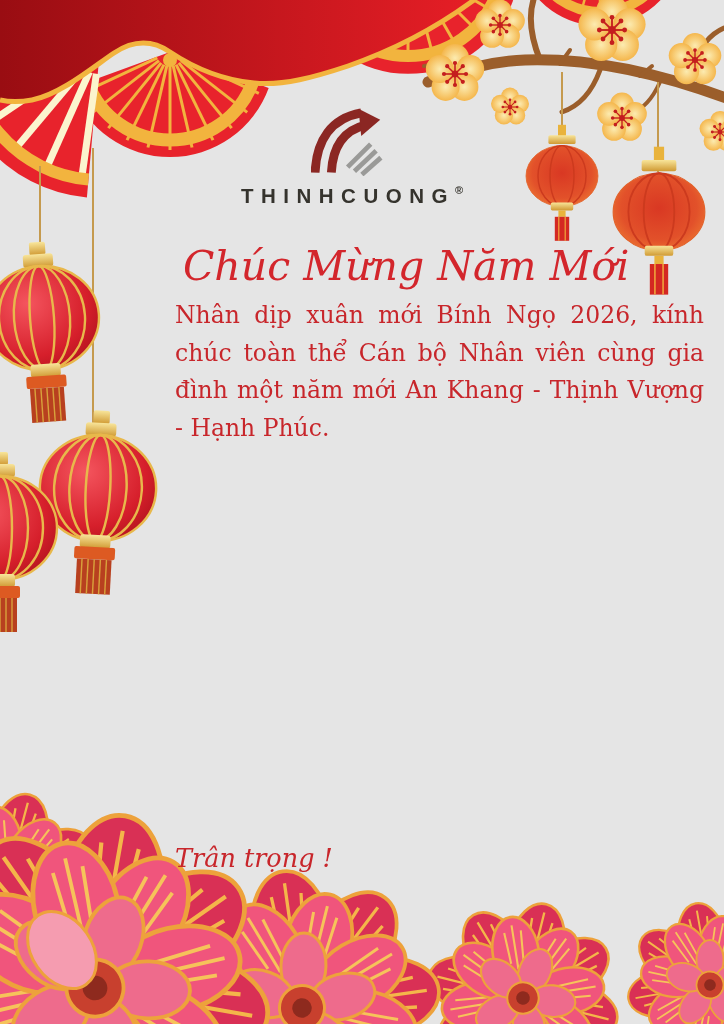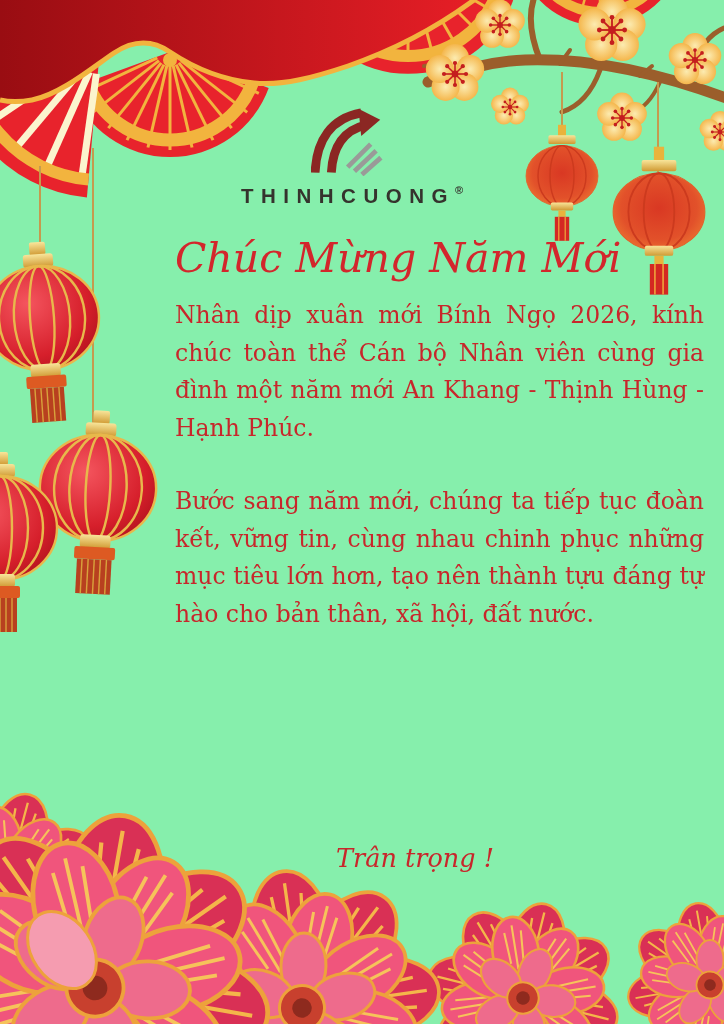--- a/index.html
+++ b/index.html
@@ -5,7 +5,7 @@
   html,body{margin:0;padding:0;background:#888;}
   .page{
     position:relative;width:724px;height:1024px;margin:0 auto;
-    background:#86efac;overflow:hidden;
+    background:#e5e5e5;overflow:hidden;
     font-family:"DejaVu Serif",serif;
   }
   .artwork{position:absolute;inset:0;width:724px;height:1024px;display:block;}

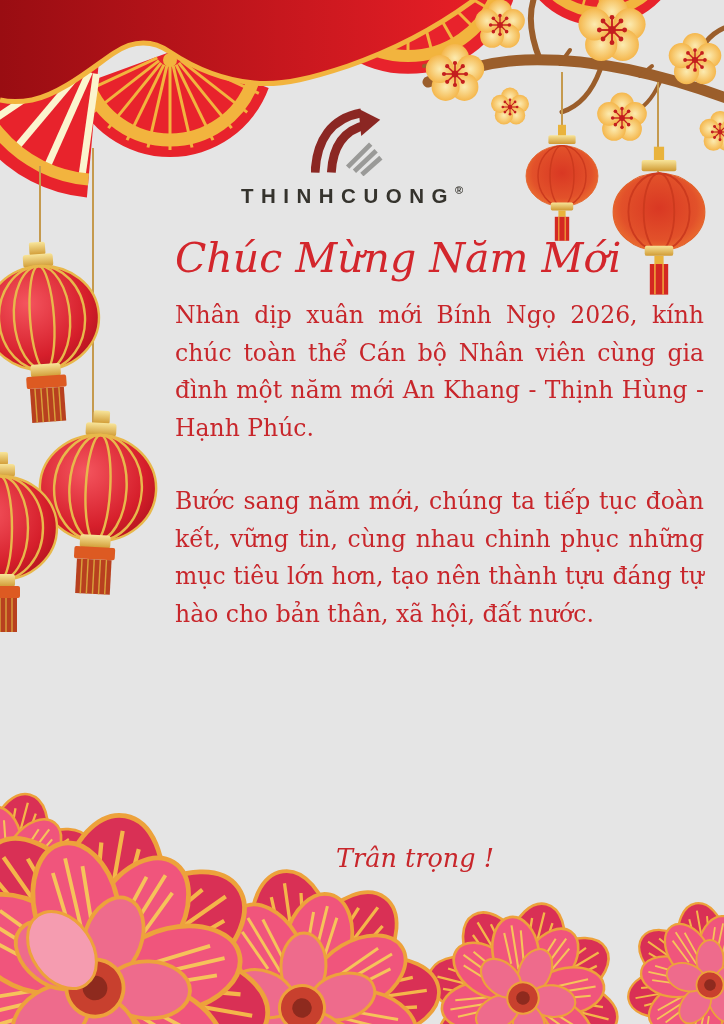--- a/index.html
+++ b/index.html
@@ -20,7 +20,7 @@
   .brand sup{font-size:11px;letter-spacing:0;vertical-align:9px;}
   .title{
     position:absolute;left:175px;top:233px;width:540px;z-index:3;
-    font-style:italic;font-size:41px;line-height:50px;color:#D3262C;margin:0;
+    font-style:italic;font-size:41px;line-height:50px;color:#D3262C;margin:8px;
     font-weight:normal;
   }
   .copy{position:absolute;left:175px;top:297px;width:529px;z-index:3;}

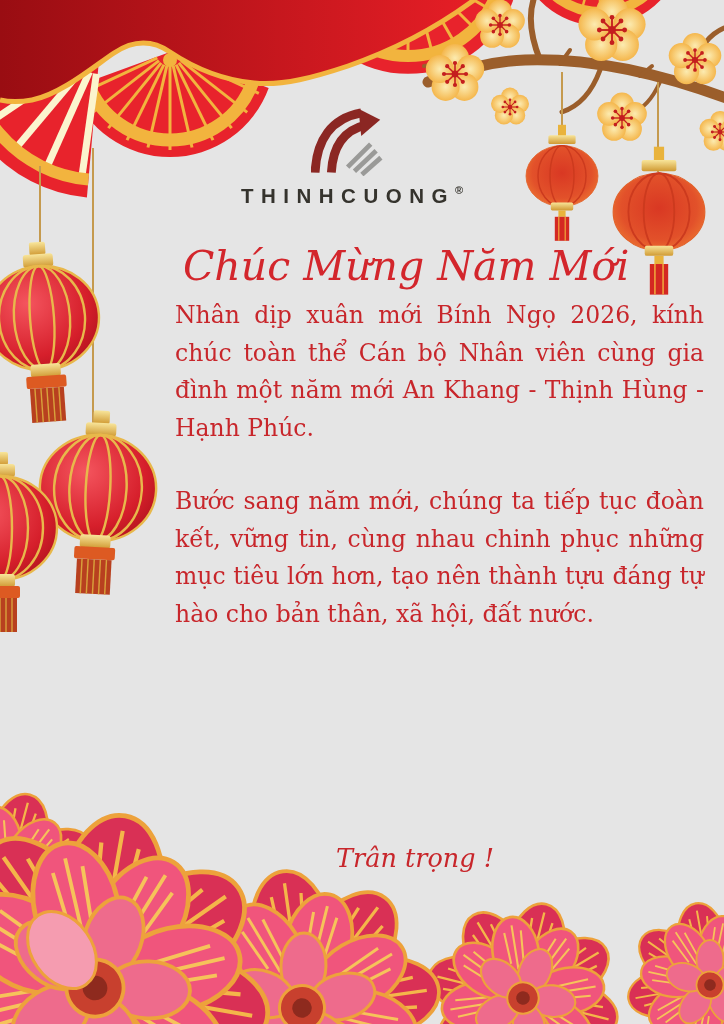--- a/index.html
+++ b/index.html
@@ -308,7 +308,7 @@
   <h1 class="title">Chúc Mừng Năm Mới</h1>
 
   <div class="copy">
-    <p>Nhân dịp xuân mới Bính Ngọ 2026, kính chúc toàn thể Cán bộ Nhân viên cùng gia đình một năm mới An Khang - Thịnh Hùng - Hạnh Phúc.</p>
+    <p>Nhân dịp xuân mới Bính Ngọ 2026, kính chúc toàn thể Cán bộ Nhân viên cùng gia đình một năm mới An Khang - Thịnh Vượng - Hạnh Phúc.</p>
     <p>Bước sang năm mới, chúng ta tiếp tục đoàn kết, vững tin, cùng nhau chinh phục những mục tiêu lớn hơn, tạo nên thành tựu đáng tự hào cho bản thân, xã hội, đất nước.</p>
   </div>
 

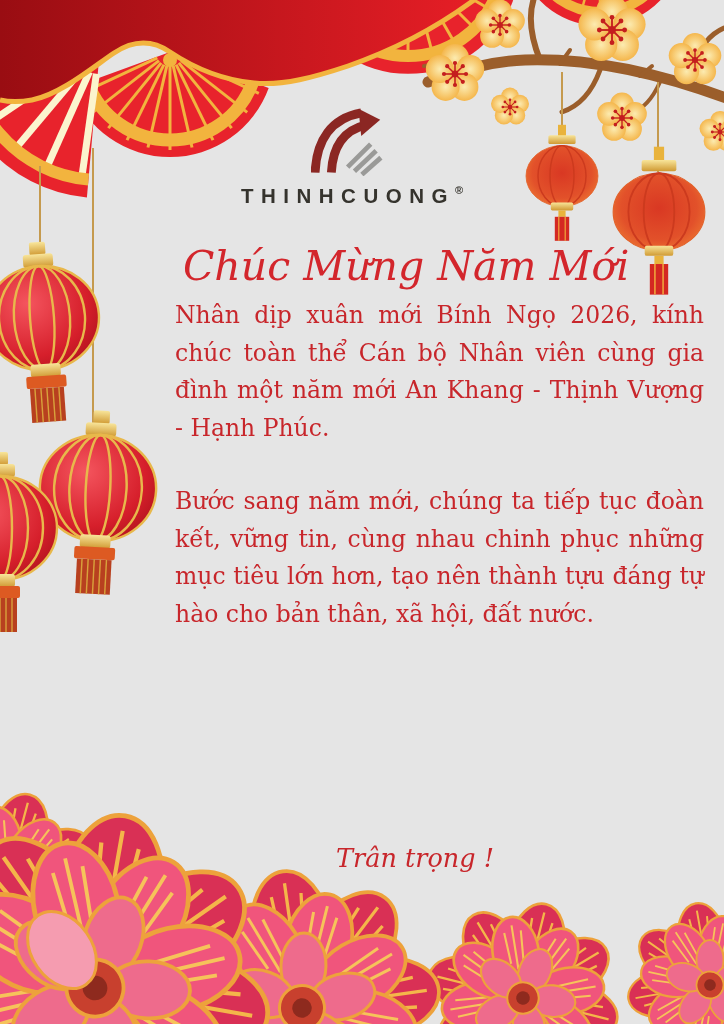--- a/index.html
+++ b/index.html
@@ -309,7 +309,6 @@
 
   <div class="copy">
     <p>Nhân dịp xuân mới Bính Ngọ 2026, kính chúc toàn thể Cán bộ Nhân viên cùng gia đình một năm mới An Khang - Thịnh Vượng - Hạnh Phúc.</p>
-    <p>Bước sang năm mới, chúng ta tiếp tục đoàn kết, vững tin, cùng nhau chinh phục những mục tiêu lớn hơn, tạo nên thành tựu đáng tự hào cho bản thân, xã hội, đất nước.</p>
   </div>
 
   <div class="signoff">

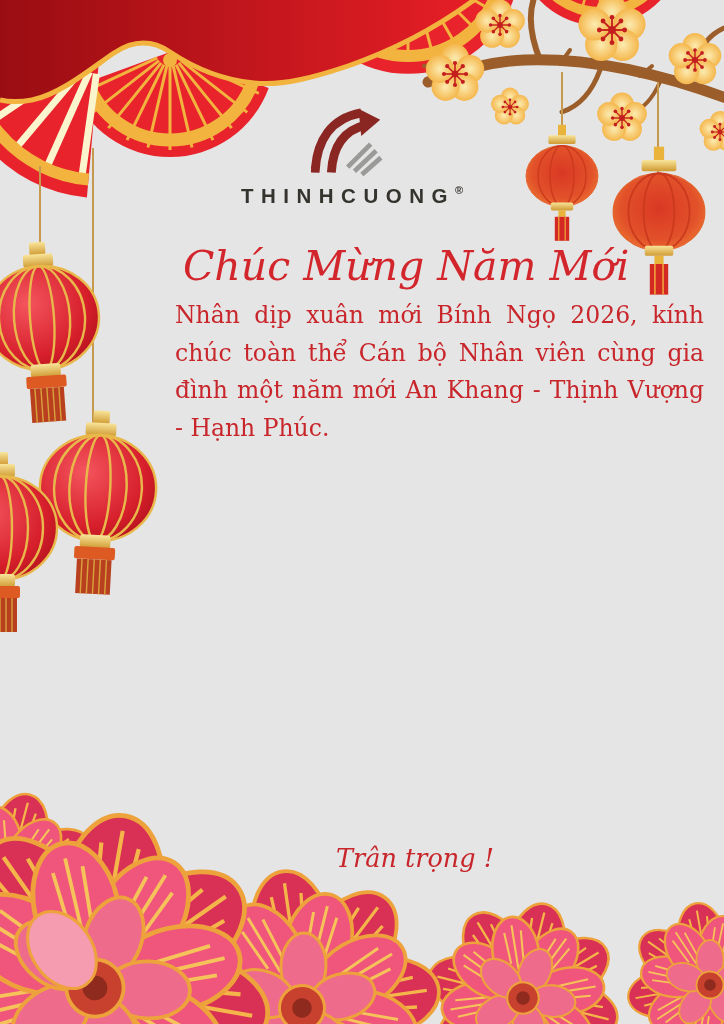--- a/index.html
+++ b/index.html
@@ -30,7 +30,7 @@
   }
   .signoff{position:absolute;left:175px;top:838px;width:480px;z-index:3;
     font-style:italic;font-size:25.5px;line-height:40px;color:#C8262B;}
-  .signoff div{margin:0;text-align:center;}
+  .signoff div{margin:0;}
 </style>
 </head>
 <body>

